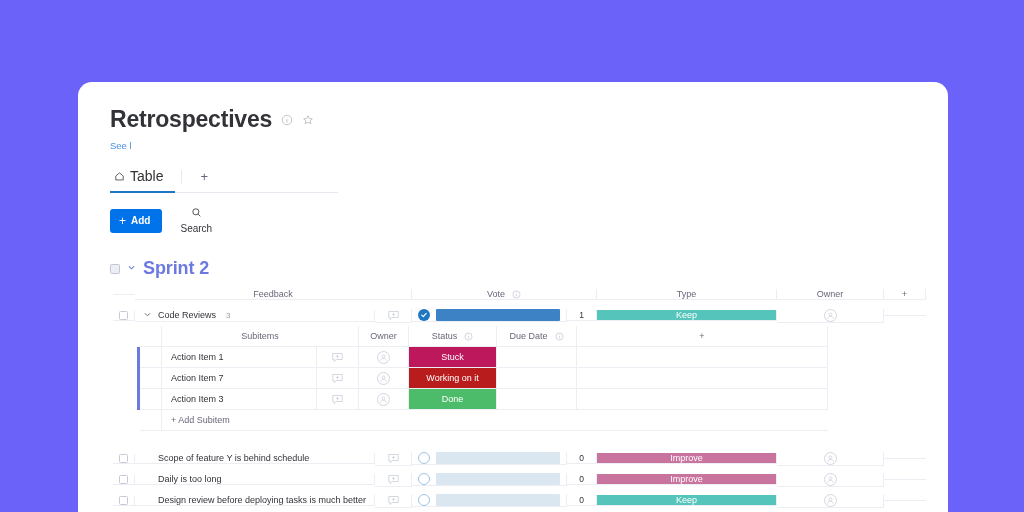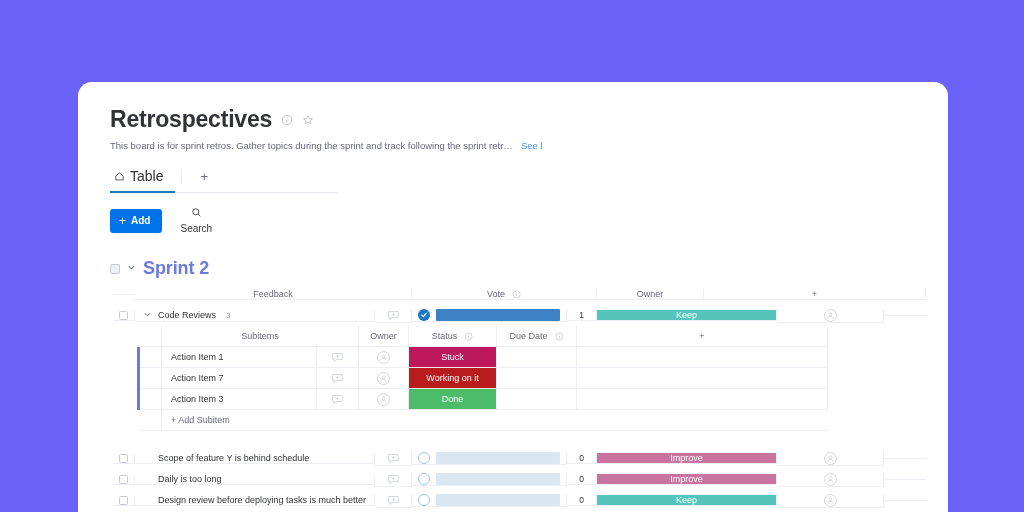--- a/index.html
+++ b/index.html
@@ -226,7 +226,6 @@
       </div>
 
       <div class="board-desc-row">
-        <div class="board-desc">This board is for sprint retros. Gather topics during the sprint and track following the sprint retr…</div>
         <div class="see-link">See l</div>
       </div>
 

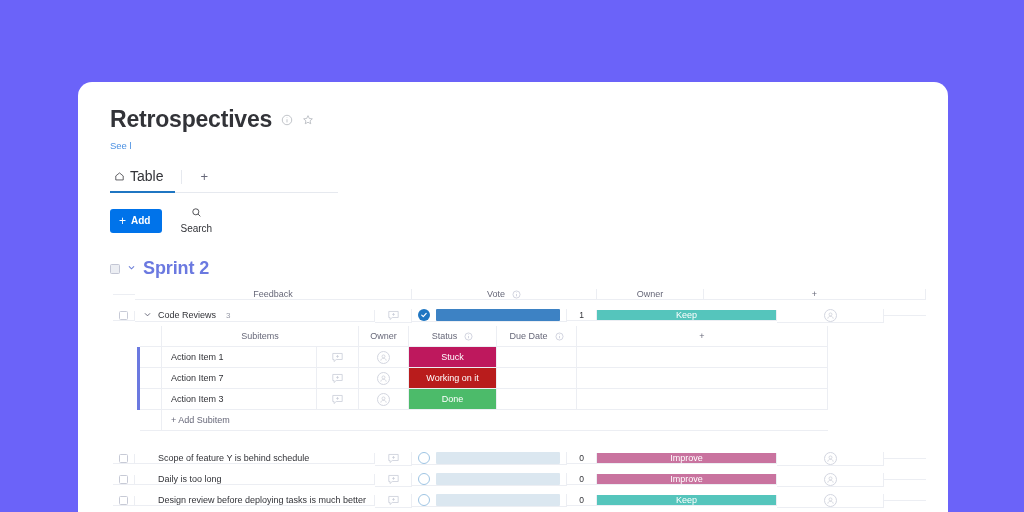--- a/index.html
+++ b/index.html
@@ -285,6 +285,7 @@
             </svg>
           </span>
         </div>
+        <div class="cell hdr c-type center">Type</div>
         <div class="cell hdr c-owner">Owner</div>
         <div class="cell hdr c-plus">+</div>
       </div>

